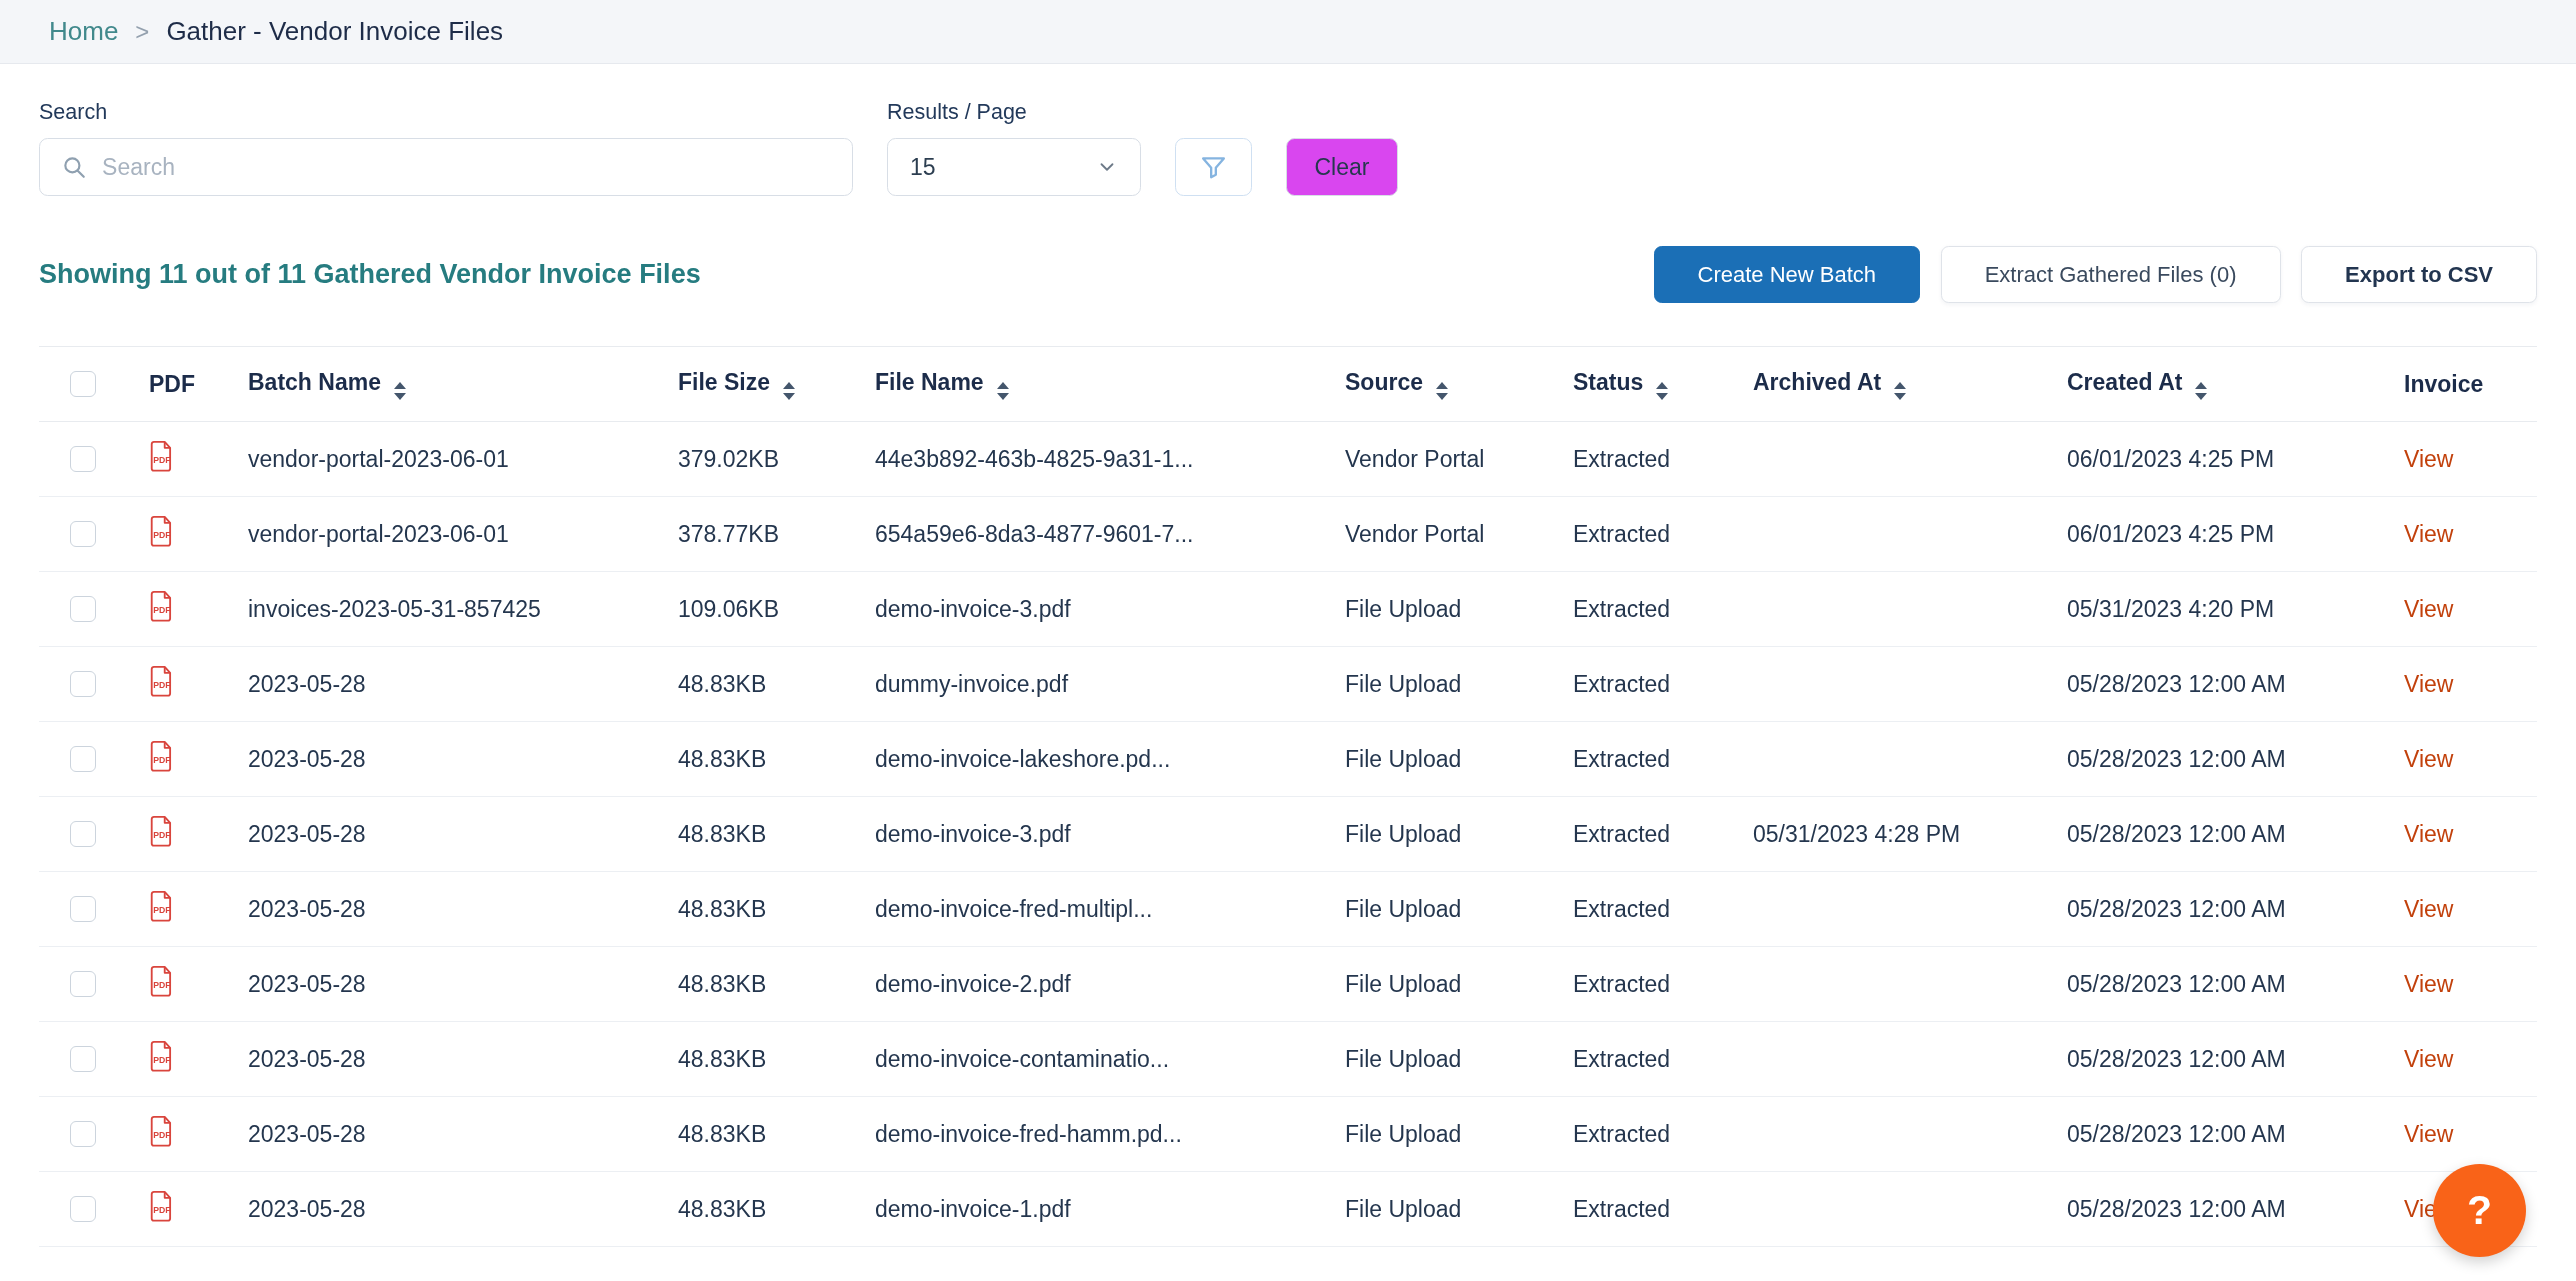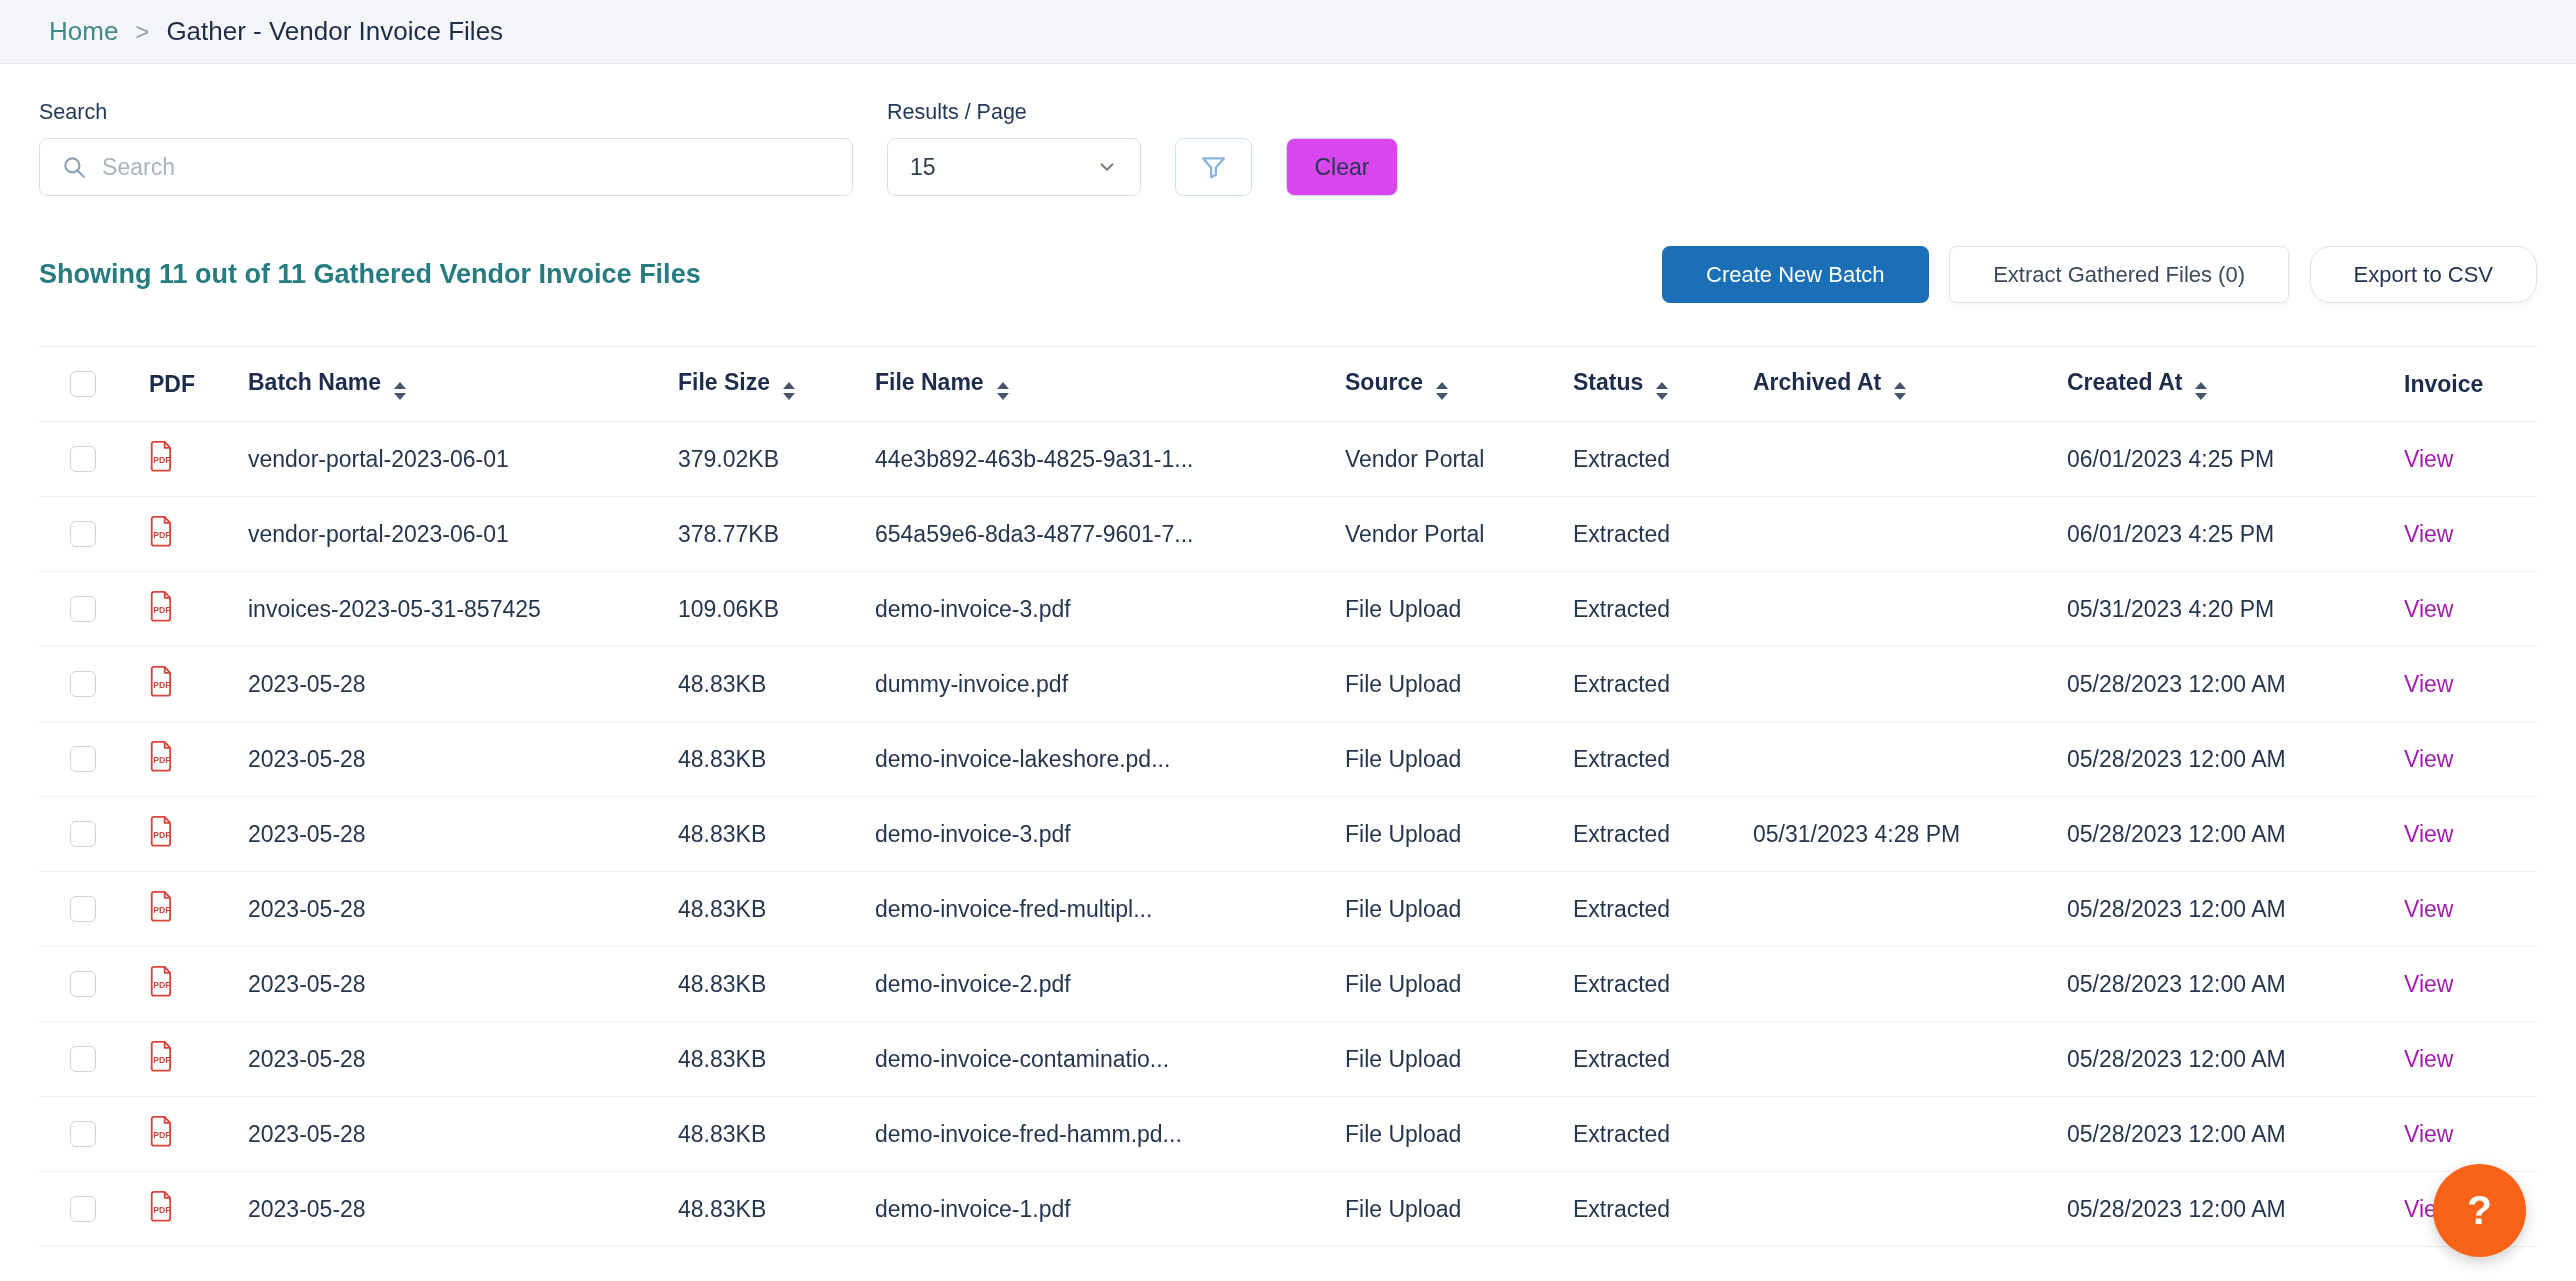--- a/index.html
+++ b/index.html
@@ -53,7 +53,7 @@
   .btn { height:57px; border-radius:7.7px; font-size:22px; font-family:inherit; cursor:pointer; padding:0 43px; }
   .btn-primary { background:#1b6fb6; border:0.9px solid #1b6fb6; color:#ffffff; }
   .btn-outline { background:#ffffff; border:0.9px solid #dfe3e9; color:#3a4a5e; box-shadow:0 1.7px 4.3px rgba(20,40,70,.05); }
-  .btn-outline.dark { color:#223550; font-weight:400;border-radius:21px; }
+  .btn-outline.dark { color:#223550; font-weight:700; }
 
   
   table { width:100%; border-collapse:collapse; margin-top:43px; table-layout:fixed; }

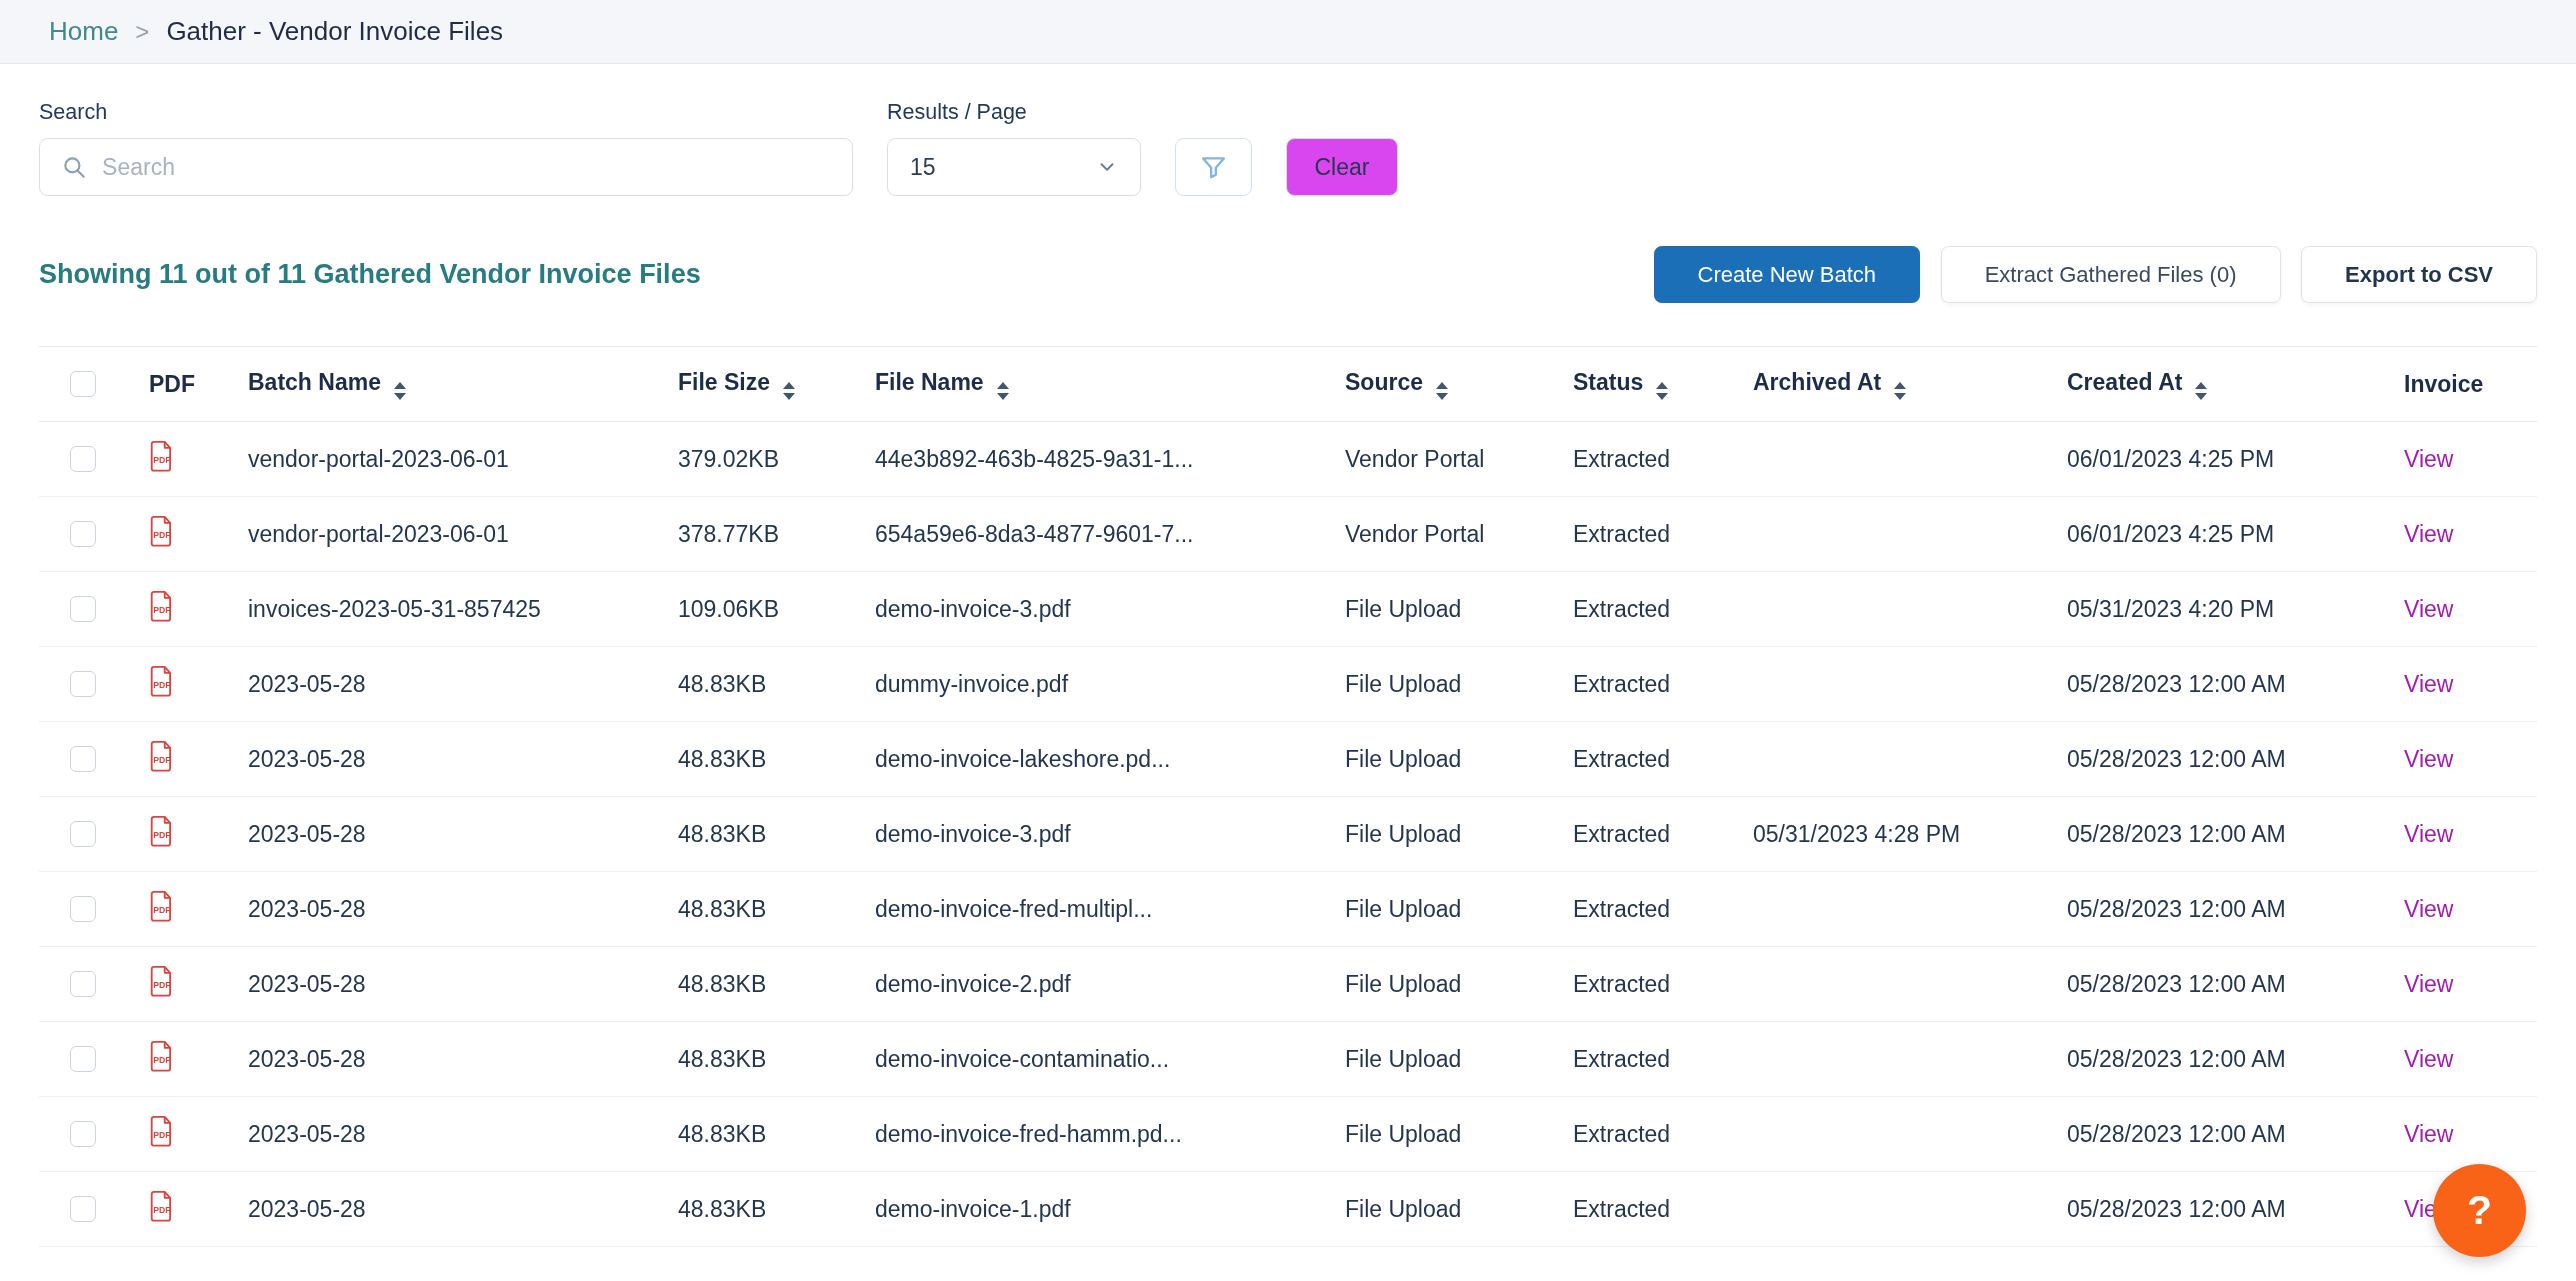--- a/index.html
+++ b/index.html
@@ -74,7 +74,7 @@
   .sort i { display:block; width:0; height:0; border-left:6.9px solid transparent; border-right:6.9px solid transparent; }
   .sort .up { border-bottom:7.7px solid #44566c; }
   .sort .down { border-top:7.7px solid #44566c; }
-  .view-link { color:#a21caf; text-decoration:none; cursor:pointer;margin-top:20px; }
+  .view-link { color:#c2410c; text-decoration:none; cursor:pointer;margin-top:20px; }
   .pdf-icon { display:inline-block; }
 
   

